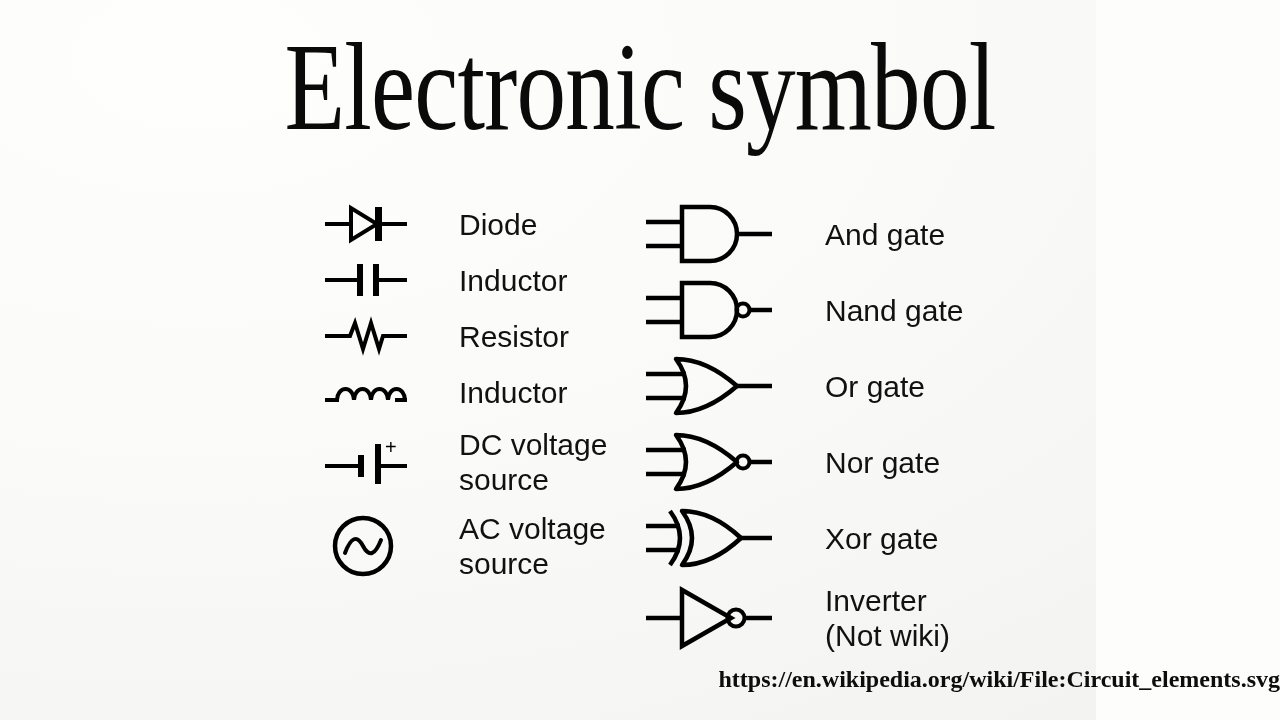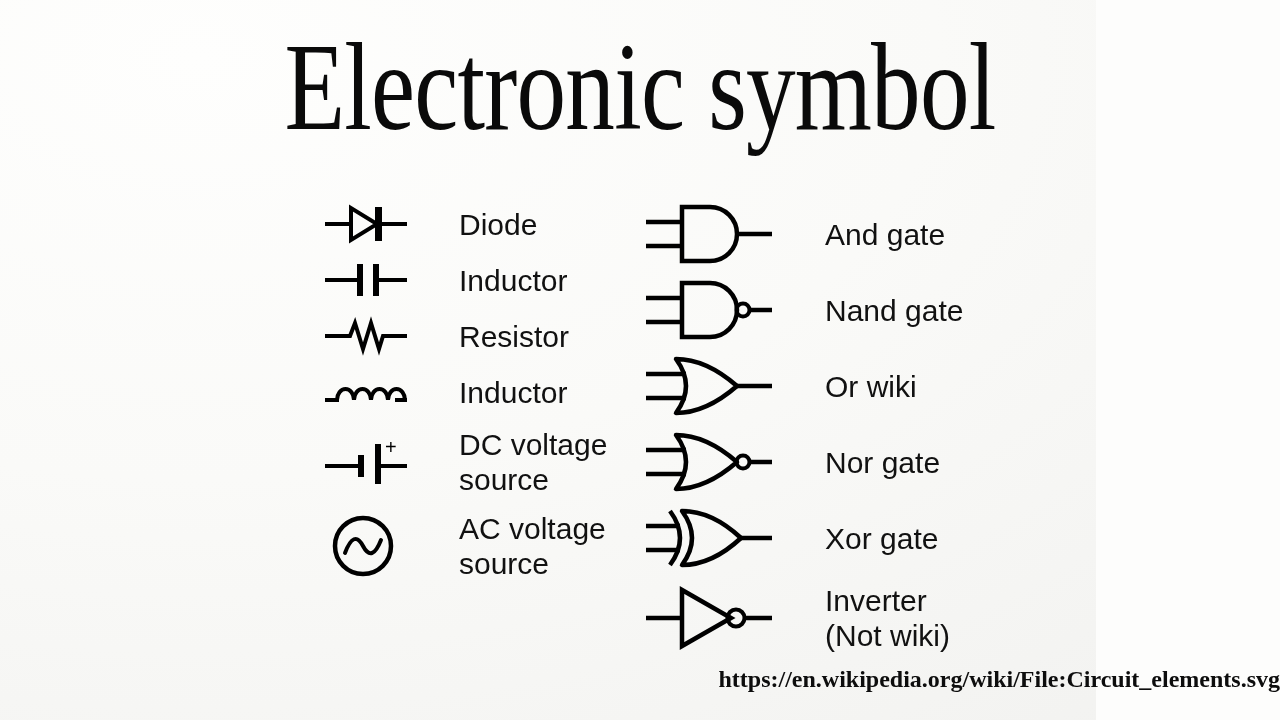--- a/index.html
+++ b/index.html
@@ -223,7 +223,7 @@
             <line x1="92" y1="33" x2="128" y2="33" stroke="#000" stroke-width="4.5"></line>
           </svg>
         </div>
-        <div class="label">Or wiki</div>
+        <div class="label">Or gate</div>
       </div>
 
       <div class="row">

